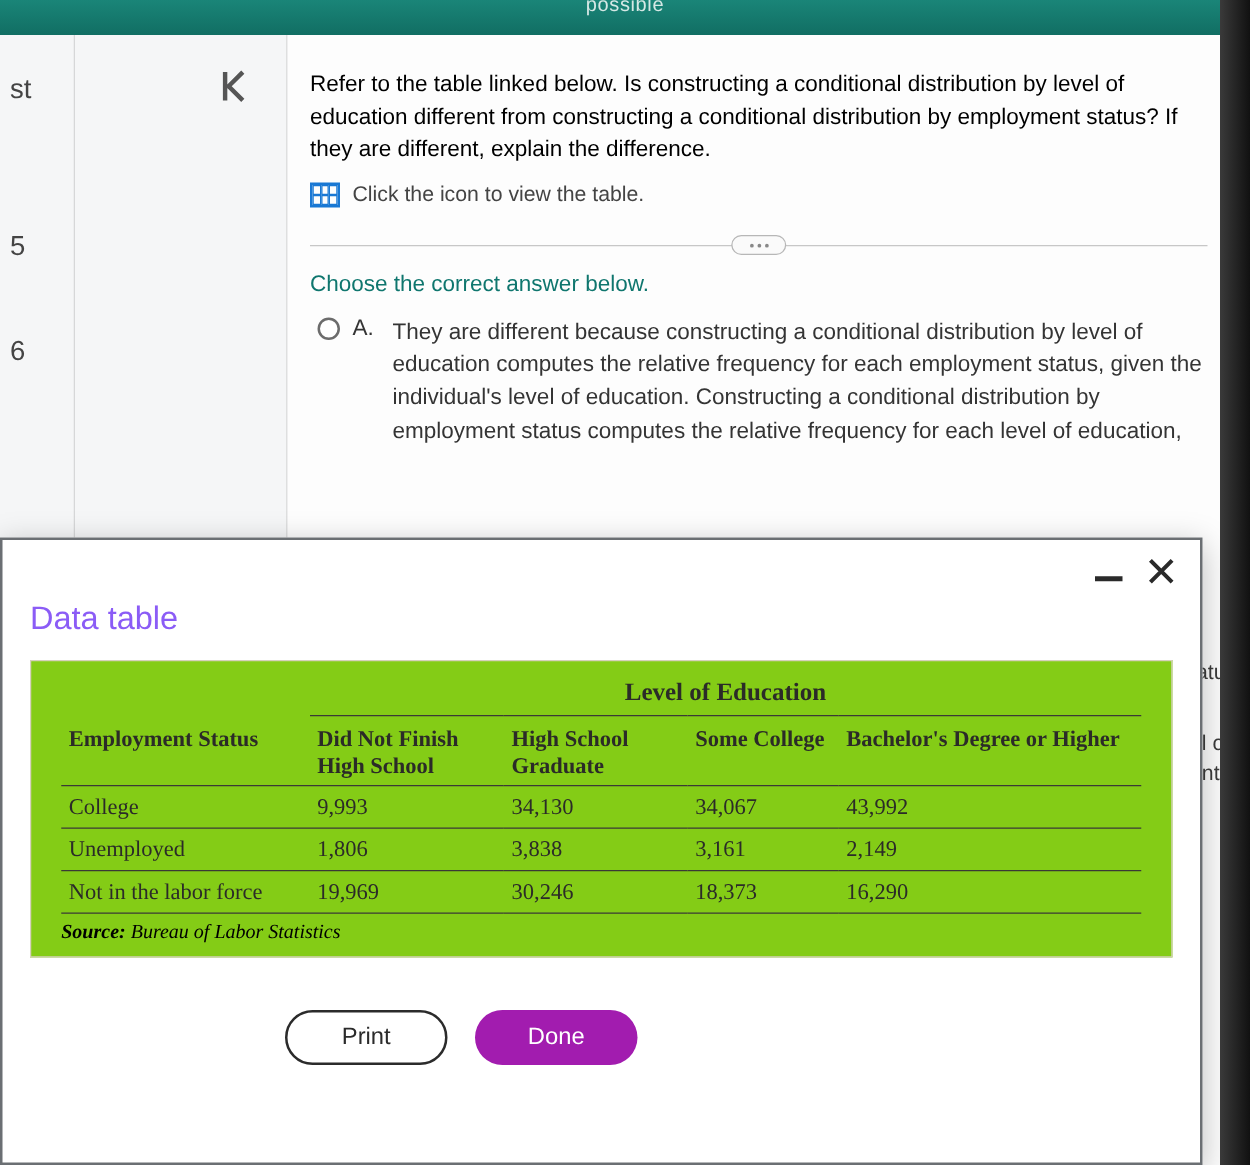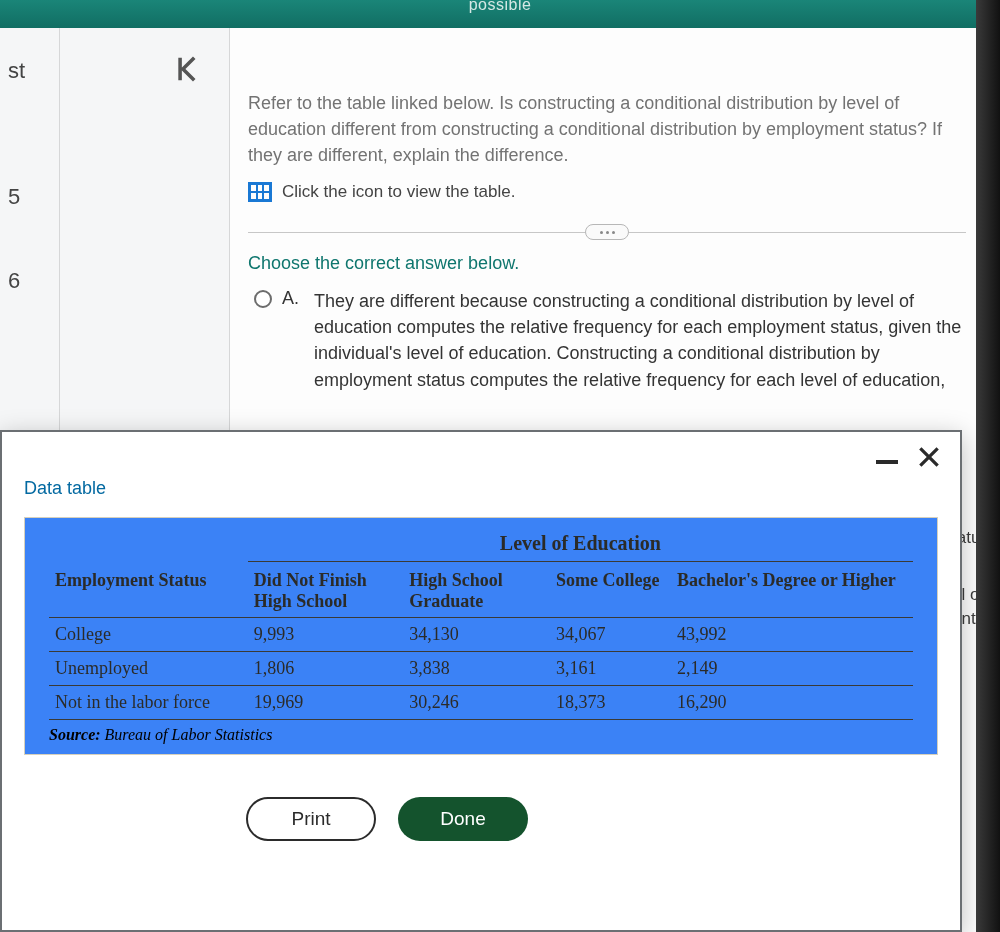--- a/index.html
+++ b/index.html
@@ -45,7 +45,7 @@
       position: relative;
       color: #3b3b3b;
     }
-    .question-text { font-size: 18px; line-height: 1.45; color: #737373; margin-top: 36px; }
+    .question-text { font-size: 18px; line-height: 1.45; color: #000000; }
     
     .icon-row { margin-top: 14px; display: flex; align-items: flex-end; gap: 10px; }
     .table-icon {

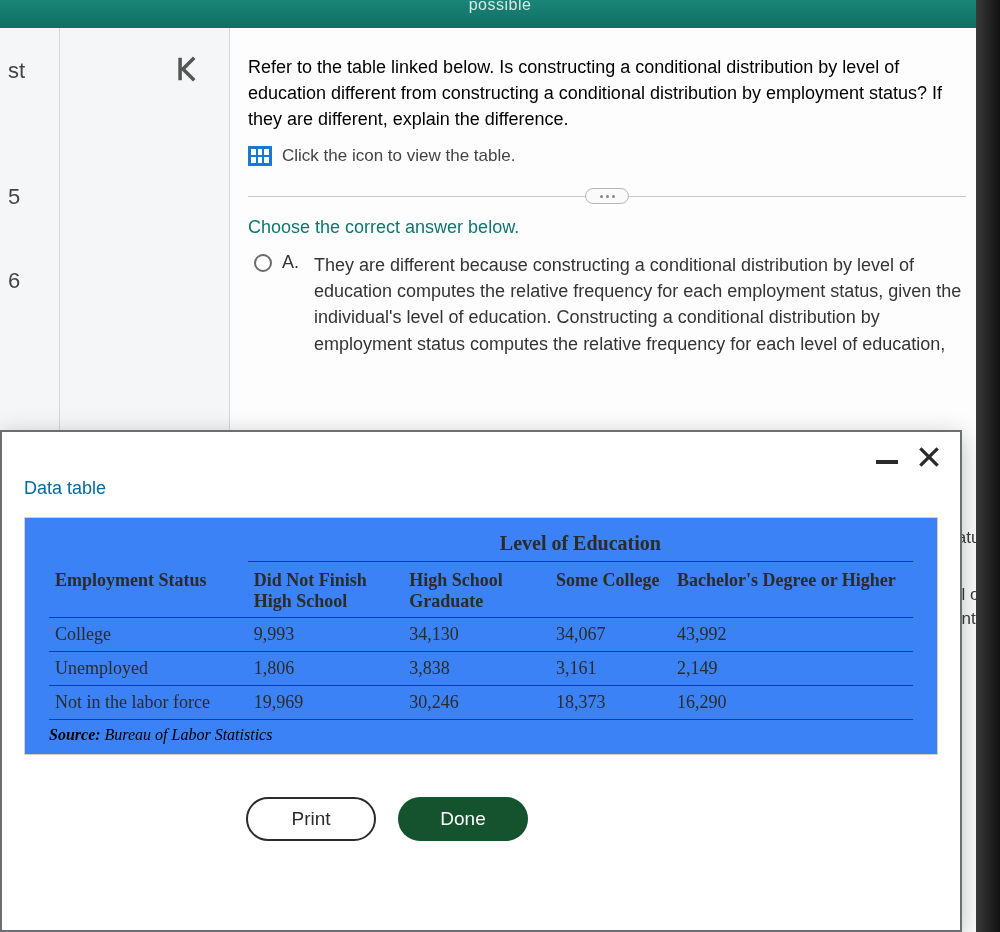--- a/index.html
+++ b/index.html
@@ -89,7 +89,7 @@
     }
     .min-icon { width: 22px; height: 4px; background: #2a2a2a; margin-top: 6px; }
     .close-icon svg { width: 26px; height: 26px; stroke: #2a2a2a; stroke-width: 3; }
-    .modal-title { font-size: 18px; color: #0369a1; padding: 4px 0 18px 22px; }
+    .modal-title { font-size: 26px; color: #8b5cf6; padding: 4px 0 18px 22px; }
     
     .table-box {
       margin: 0 22px;

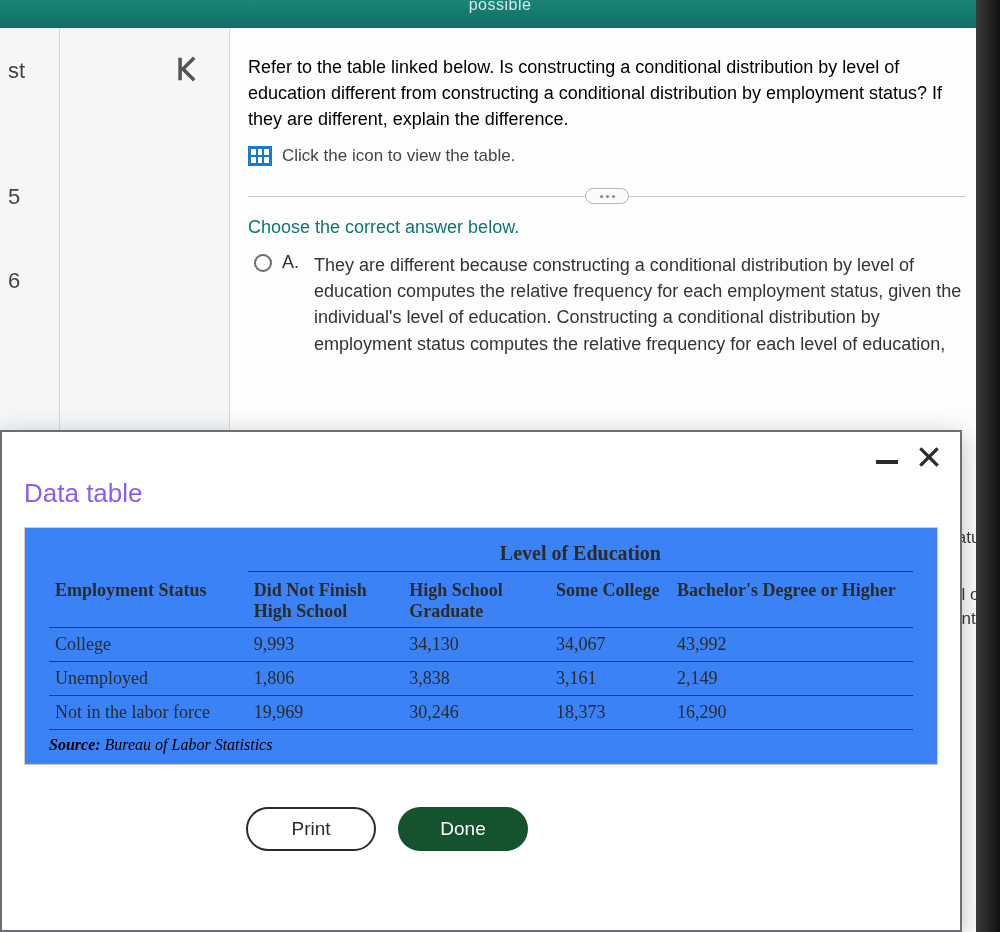--- a/index.html
+++ b/index.html
@@ -93,7 +93,7 @@
     
     .table-box {
       margin: 0 22px;
-      background: #3b82f6;
+      background: #84cc16;
       border: 1px solid #d6d0bc;
       padding: 14px 24px 10px;
     }

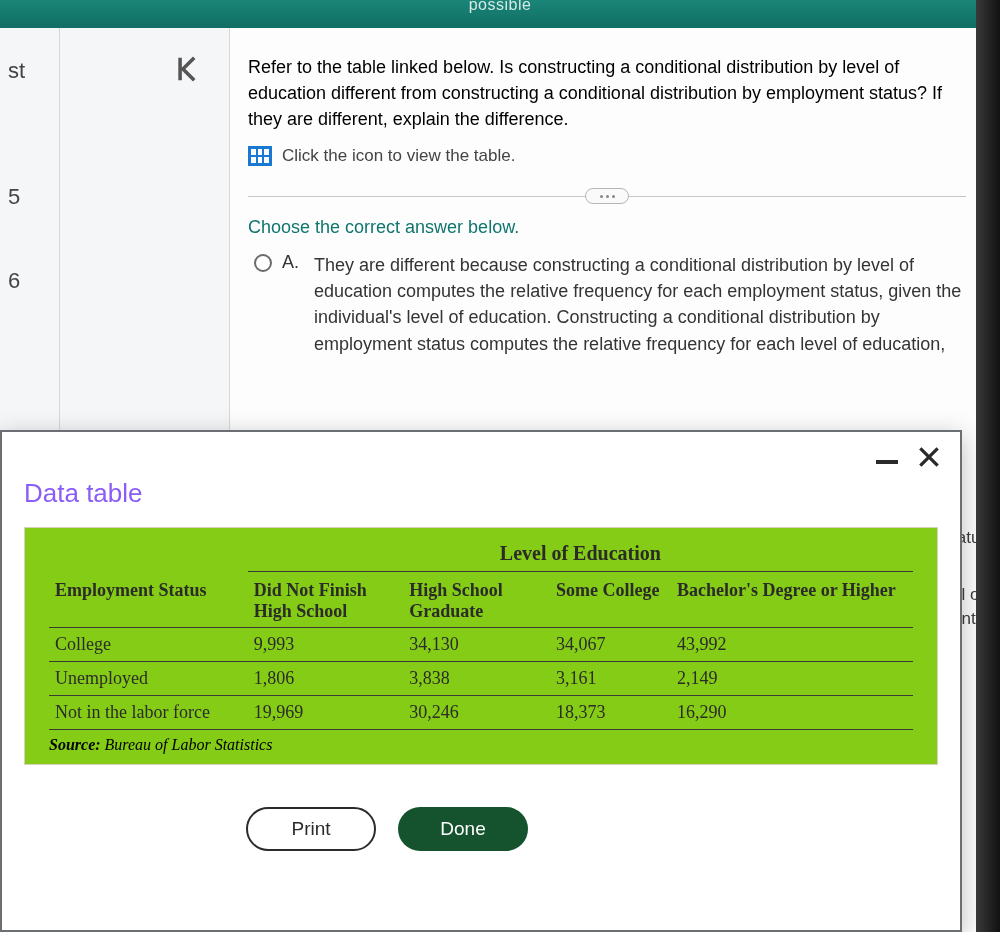--- a/index.html
+++ b/index.html
@@ -111,7 +111,6 @@
     .modal-buttons {
       display: flex; gap: 22px; justify-content: flex-start;
       padding: 42px 0 0 226px;
-      margin-left: 18px;
     }
     .btn {
       min-width: 130px; height: 44px; border-radius: 24px;

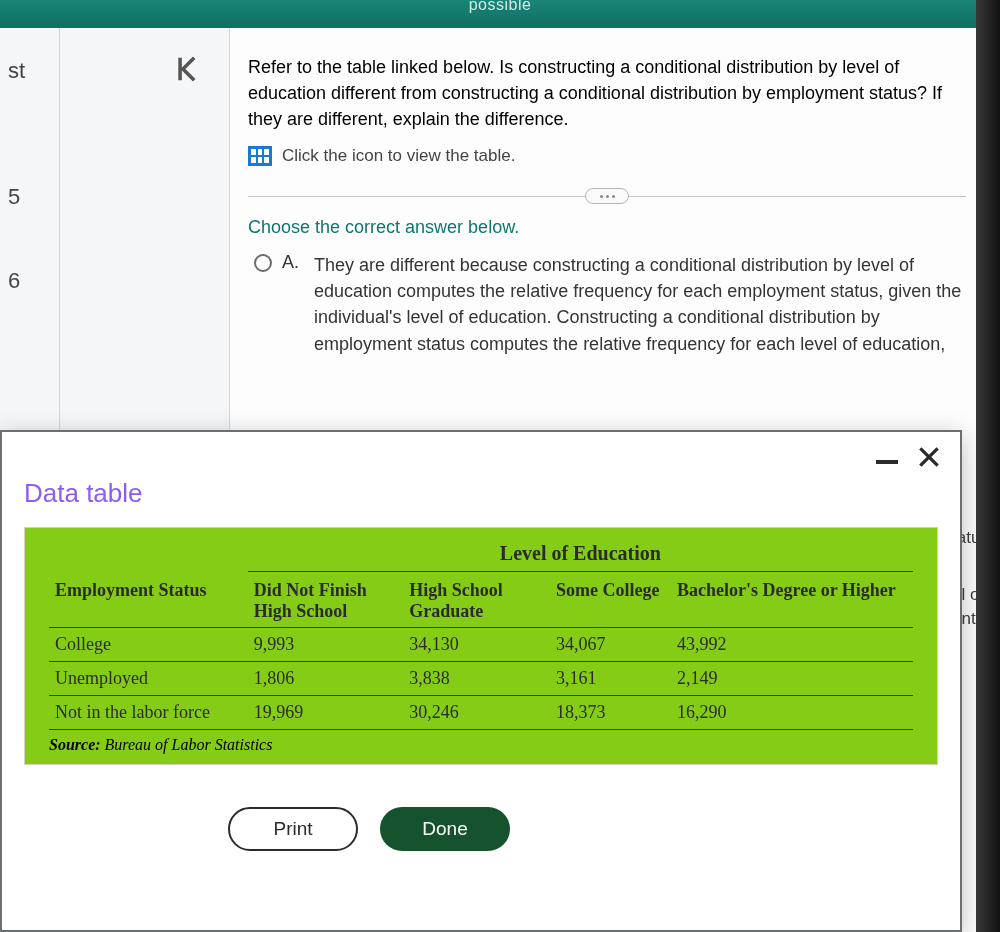--- a/index.html
+++ b/index.html
@@ -118,7 +118,7 @@
       cursor: pointer;
     }
     .btn-print { border: 2px solid #2b2b2b; background: #fff; color: #2b2b2b; }
-    .btn-done { border: none; background: #14532d; color: #fff; }
+    .btn-done { border: none; background: #a21caf; color: #fff; }
     
     
     .peek {

